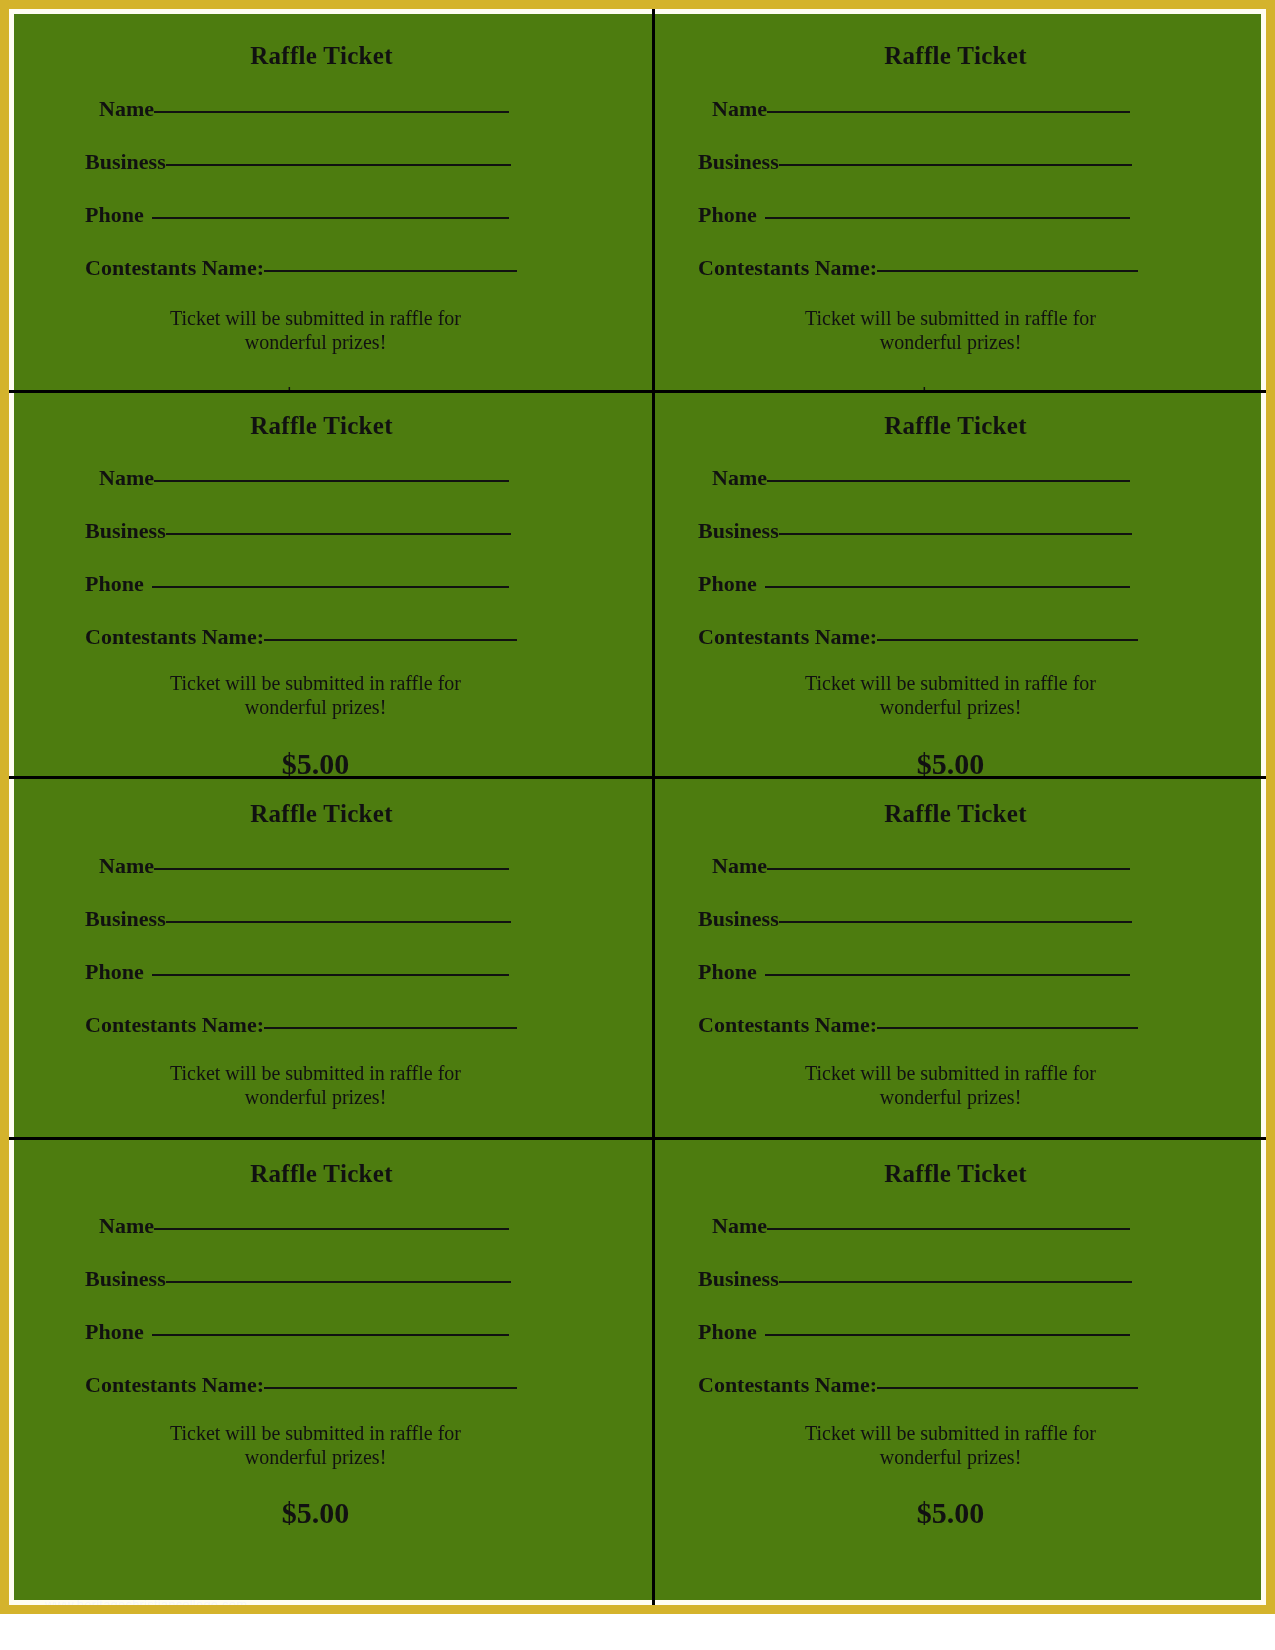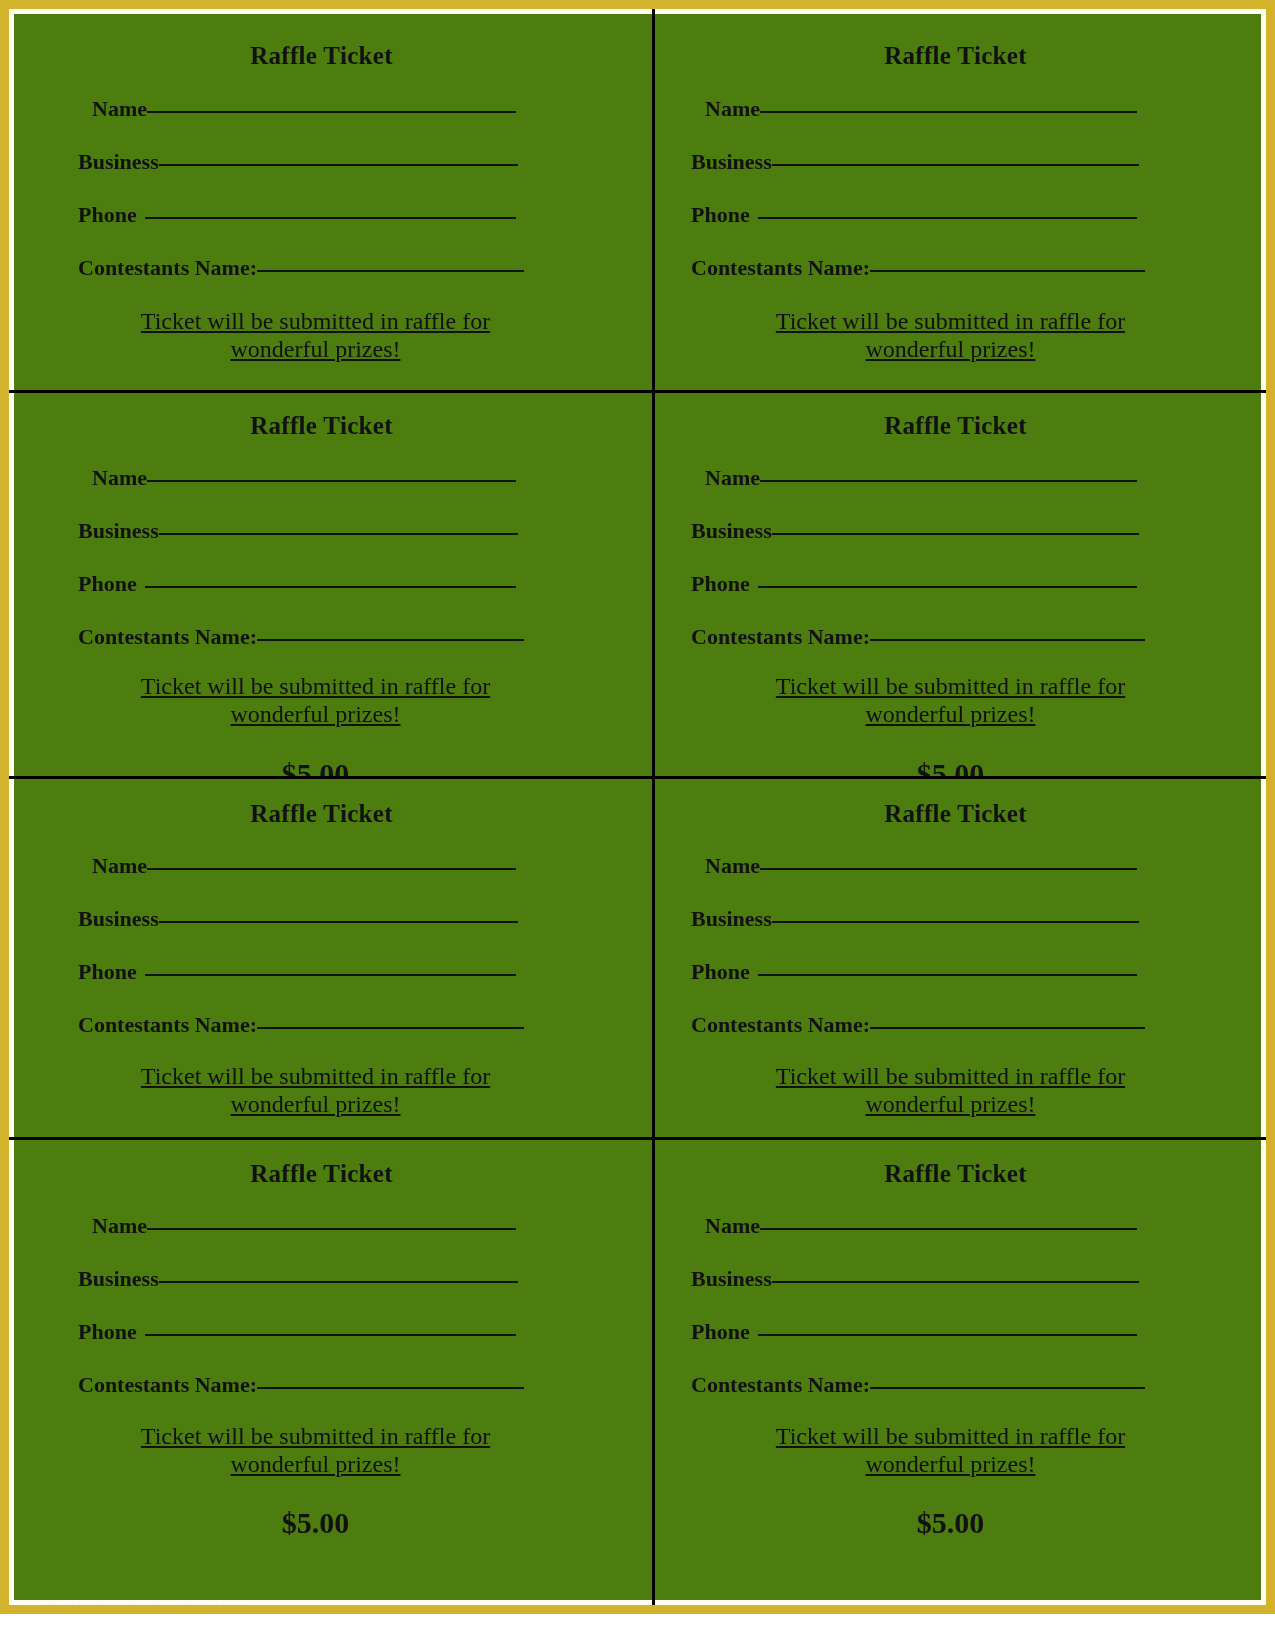--- a/index.html
+++ b/index.html
@@ -73,7 +73,7 @@
   .field-row {
     display: flex;
     align-items: baseline;
-    margin: 1px;
+    margin: 8px;
     padding: 0 0 0 0;
   }
 

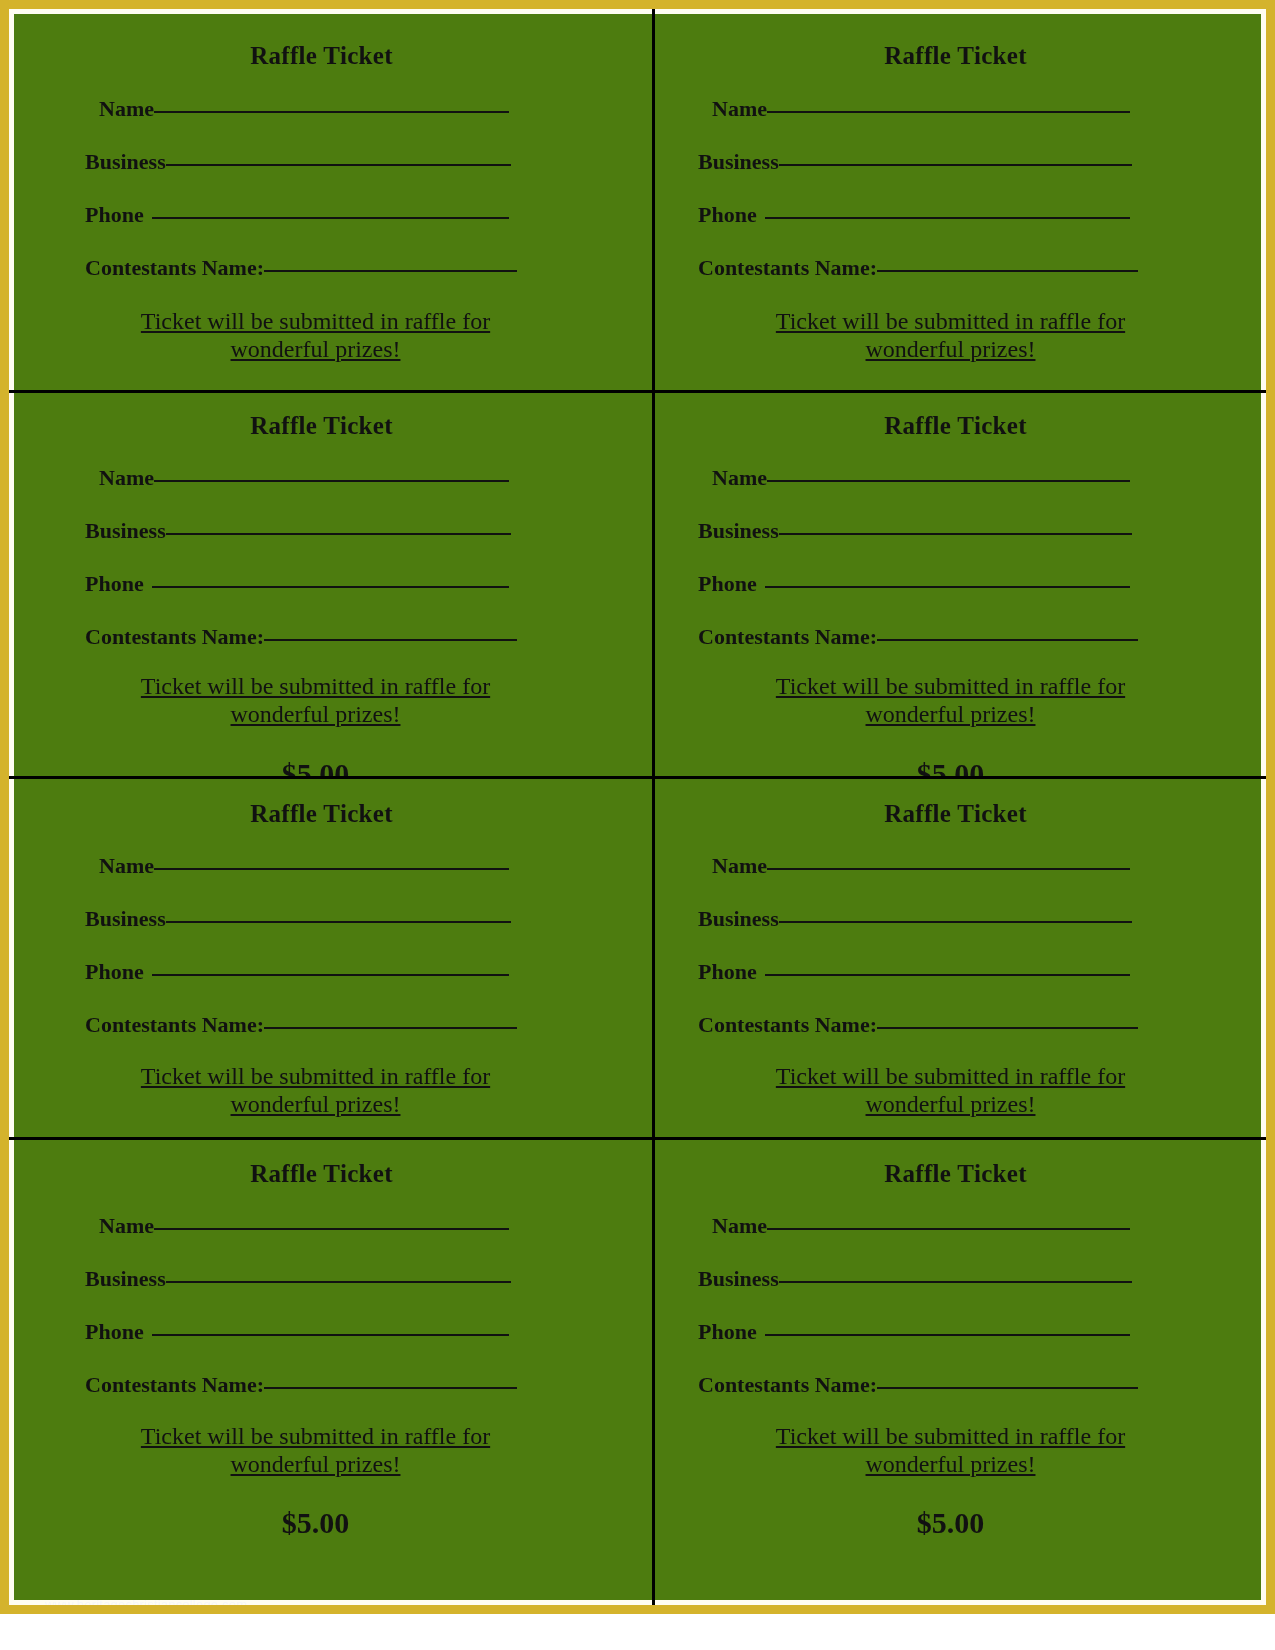--- a/index.html
+++ b/index.html
@@ -95,10 +95,9 @@
 
   .note {
     text-align: center;
-    font-size: 24px;
+    font-size: 20px;
     line-height: 1.18;
     color: #111111;
-    text-decoration: underline;
   }
 
   .price {

